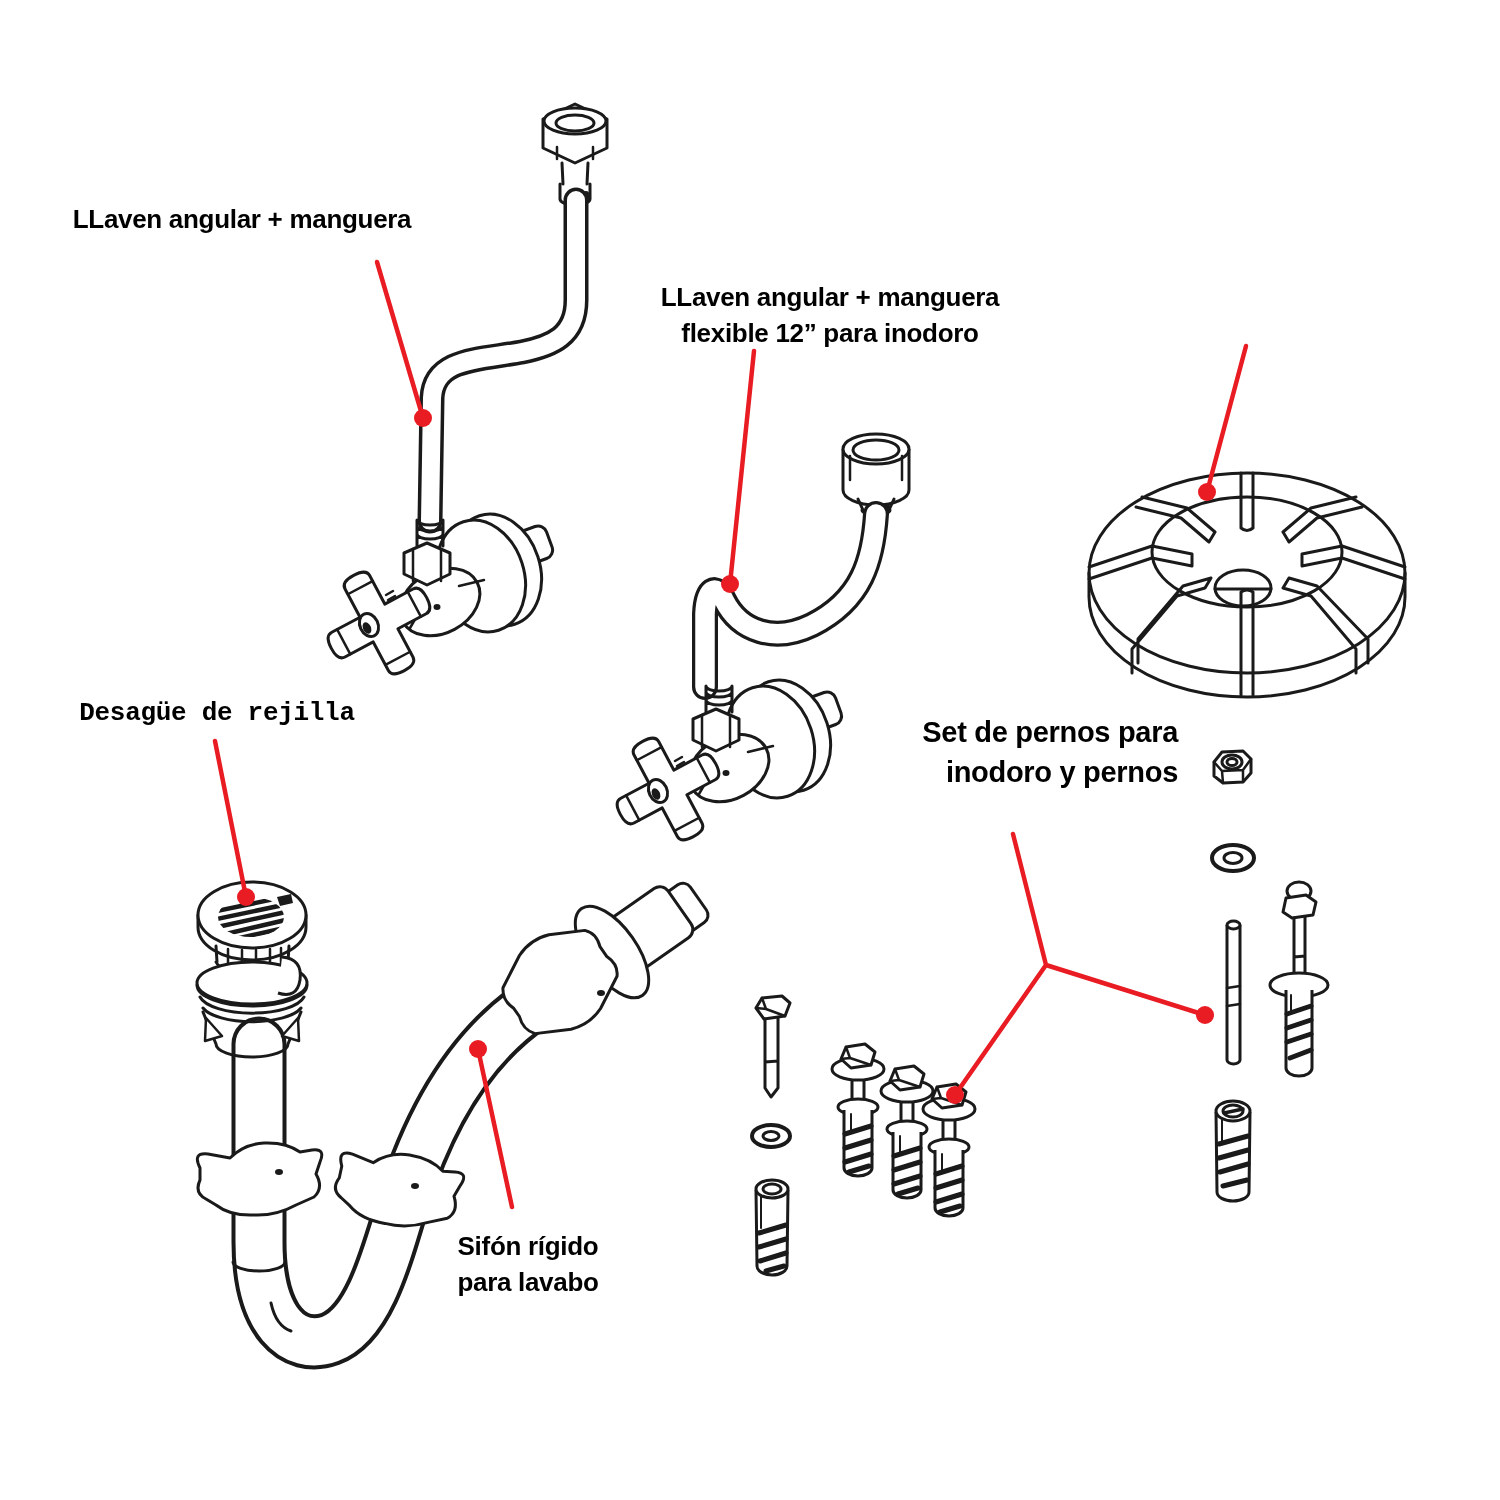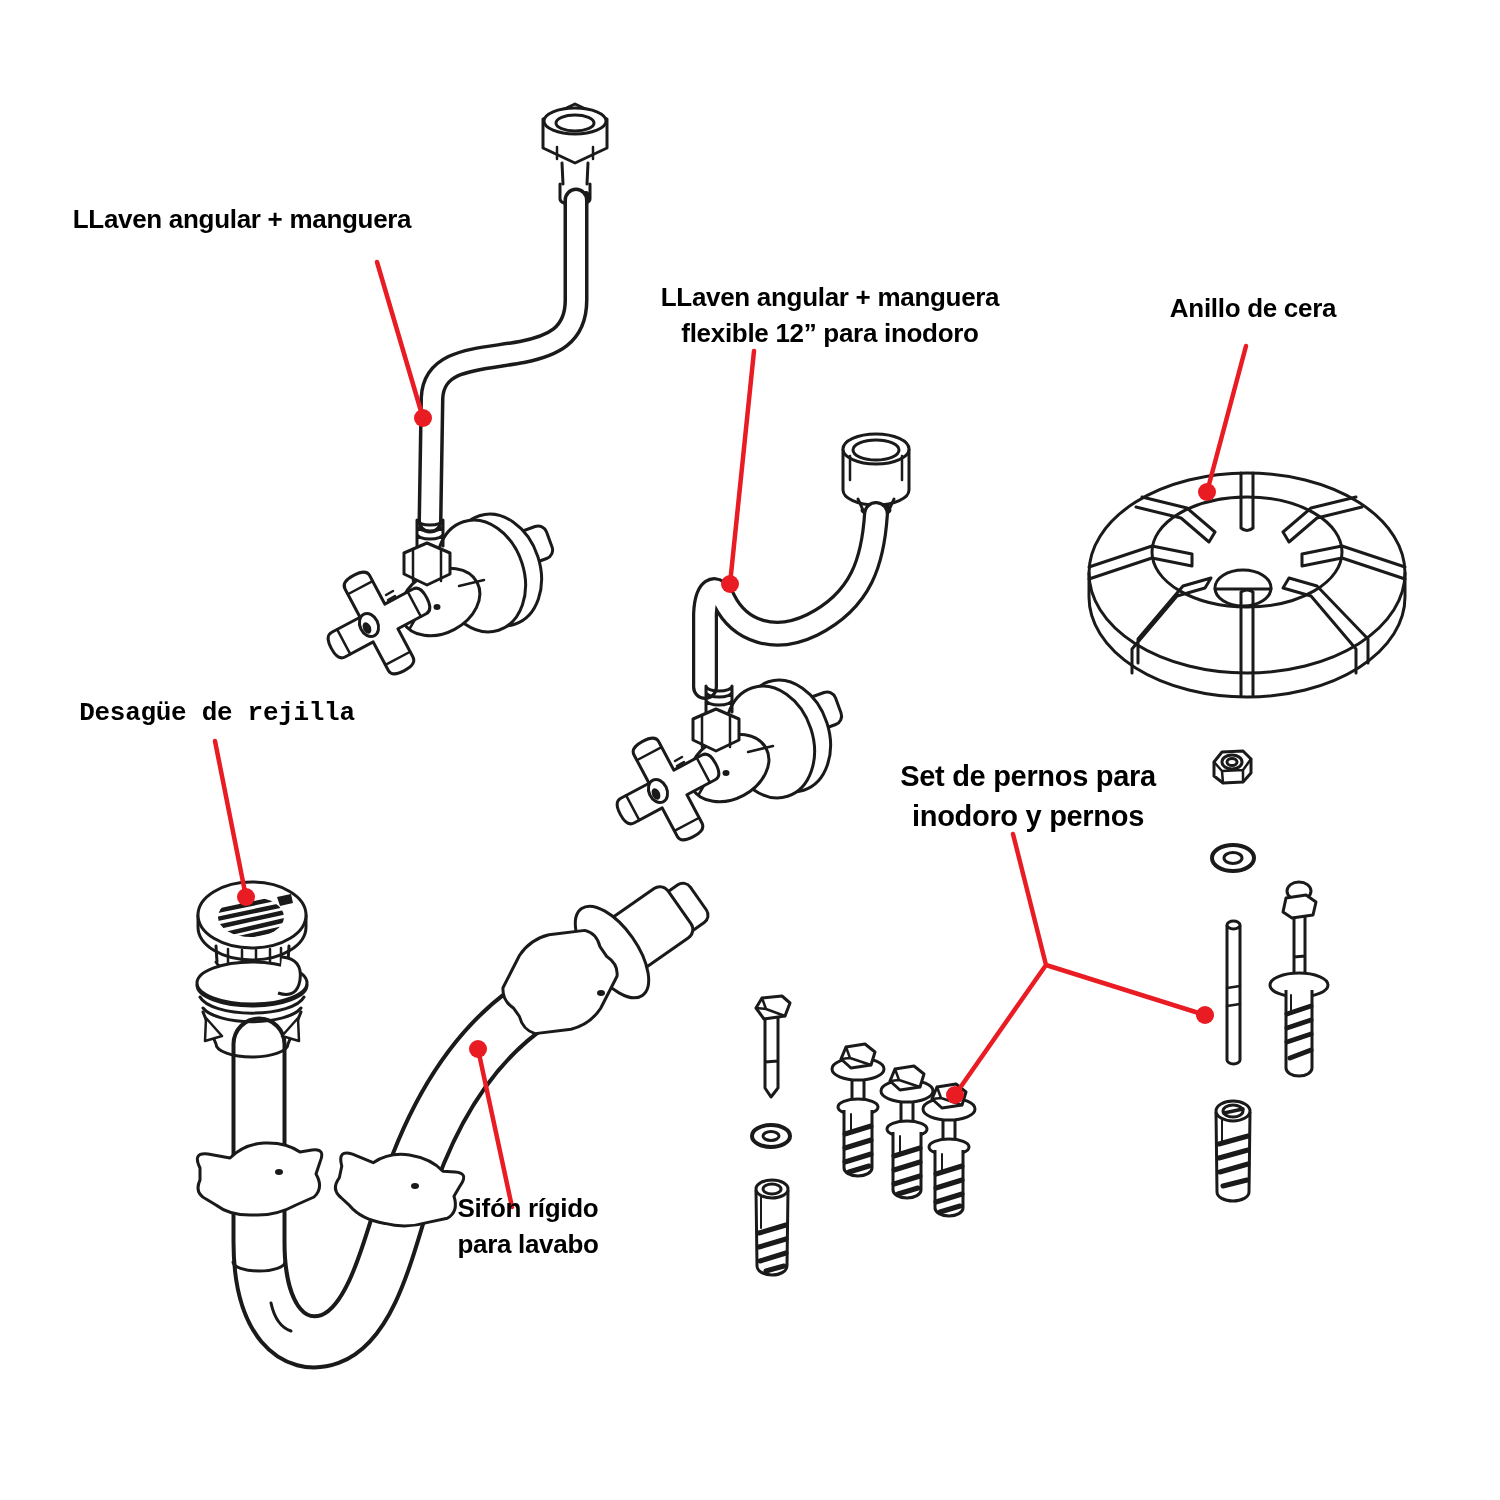--- a/index.html
+++ b/index.html
@@ -239,9 +239,6 @@
     <div>flexible 12” para inodoro</div>
   </div>
 
-  <div class="lbl" style="left:1103px; top:291px; width:300px;">
-    <div>Anillo de cera</div>
-  </div>
 
   <div class="lbl" style="left:17px; top:696px; width:400px;font-family:Liberation Mono, monospace;">
     <div>Desagüe de rejilla</div>

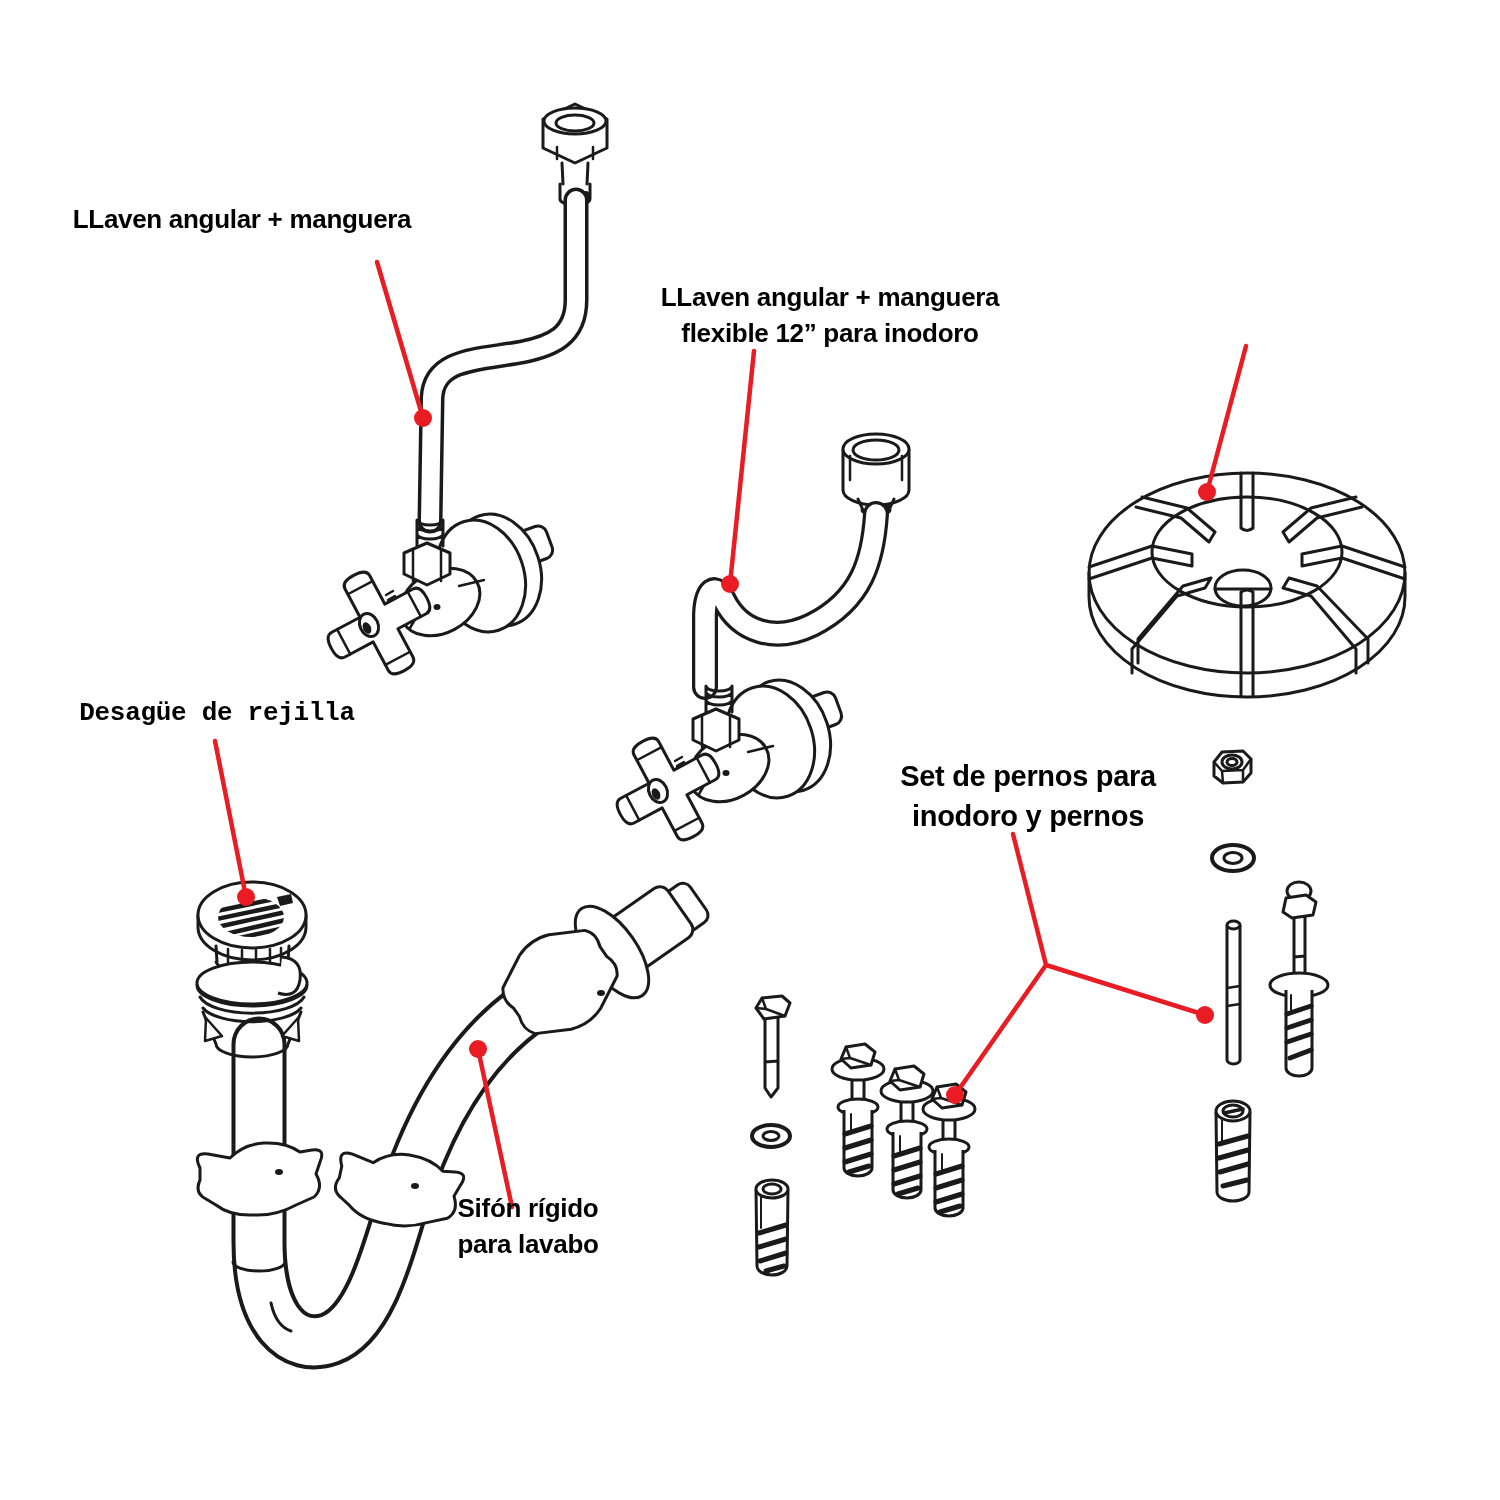--- a/index.html
+++ b/index.html
@@ -244,7 +244,7 @@
     <div>Desagüe de rejilla</div>
   </div>
 
-  <div class="lbl big" style="left:878px; top:756px; width:300px;">
+  <div class="lbl big" style="left:878px; top:712px; width:300px;text-align:right;">
     <div>Set de pernos para</div>
     <div>inodoro y pernos</div>
   </div>

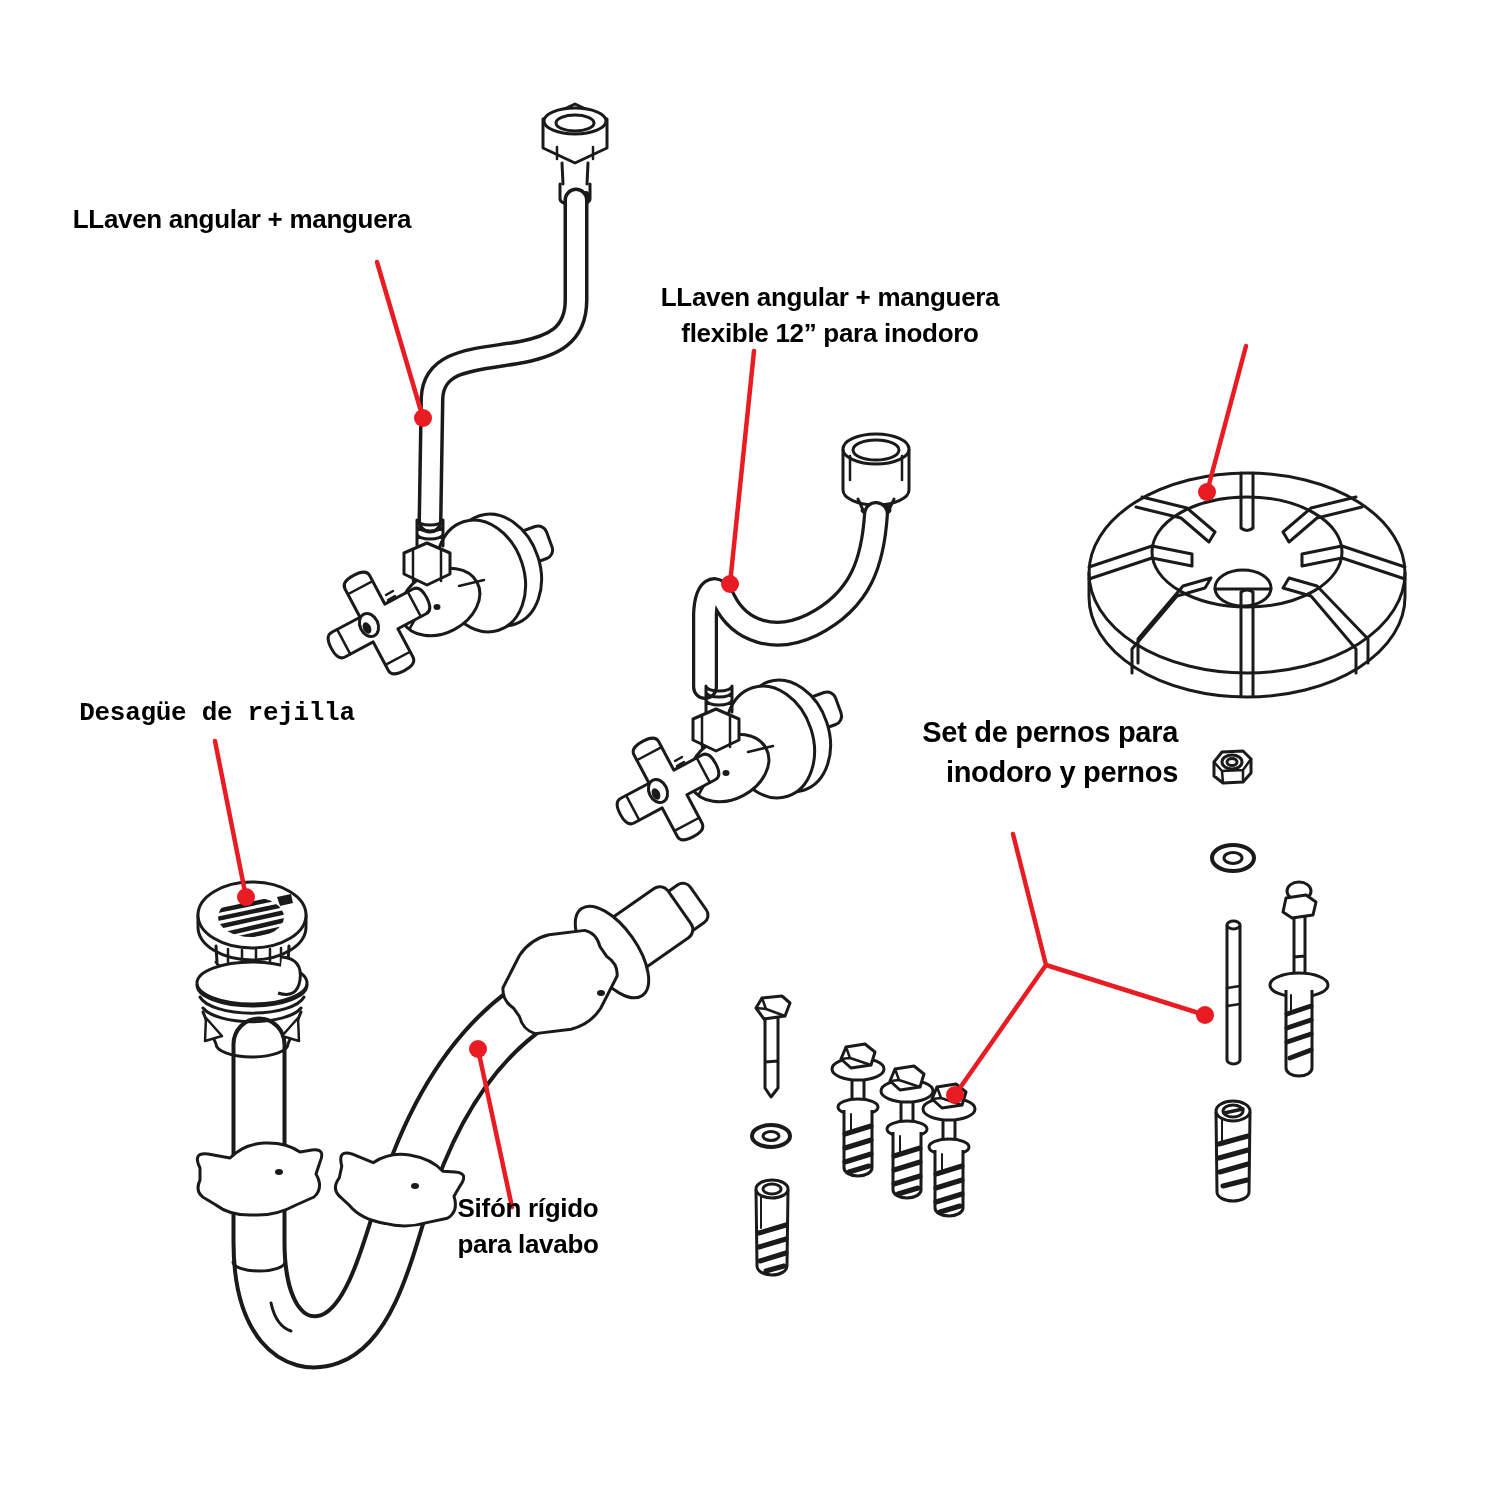--- a/index.html
+++ b/index.html
@@ -249,7 +249,7 @@
     <div>inodoro y pernos</div>
   </div>
 
-  <div class="lbl" style="left:378px; top:1191px; width:300px;">
+  <div class="lbl" style="left:378px; top:1229px; width:300px;">
     <div>Sifón rígido</div>
     <div>para lavabo</div>
   </div>

